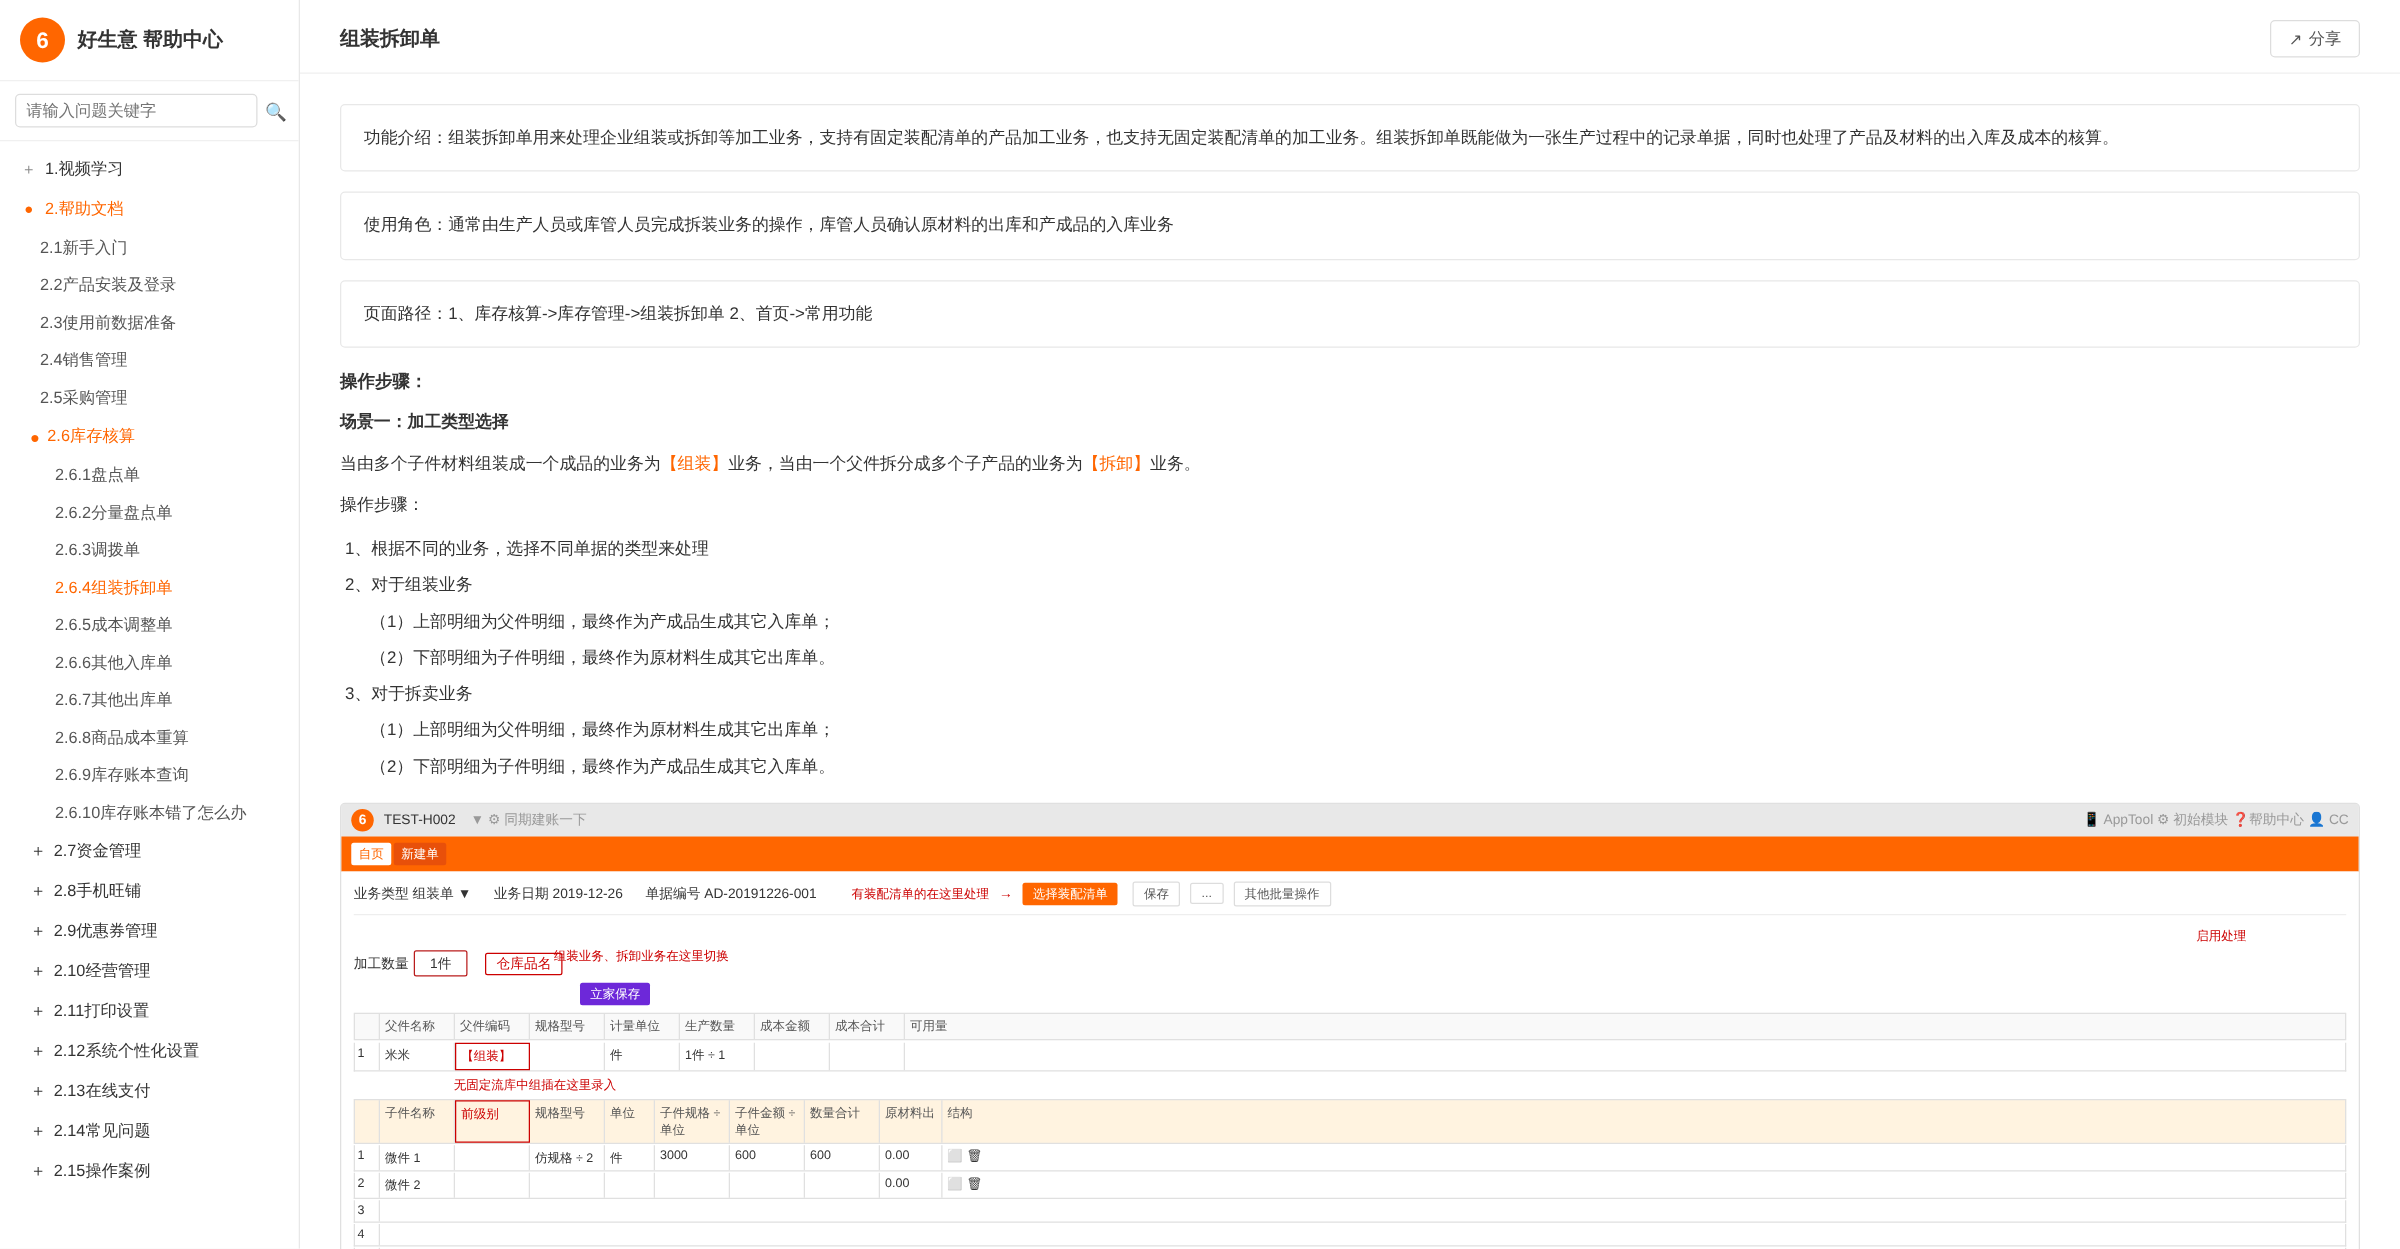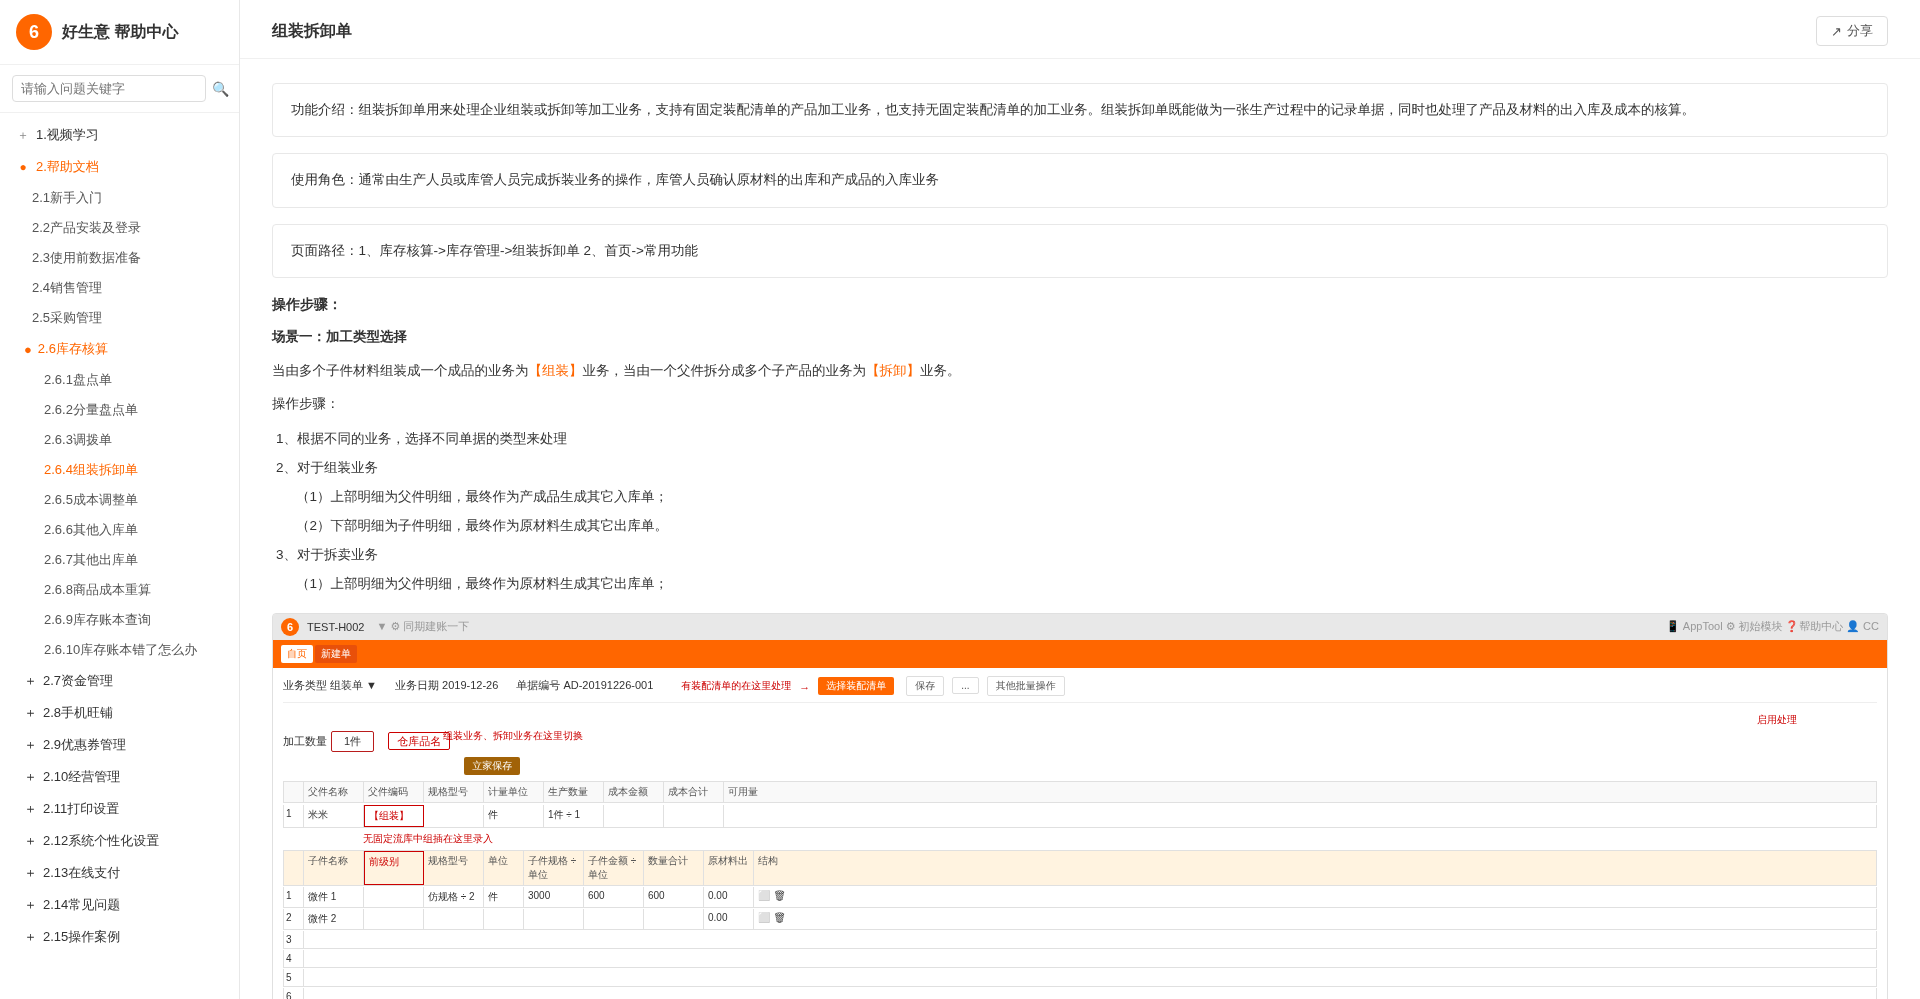--- a/index.html
+++ b/index.html
@@ -323,6 +323,7 @@
       <li>3、对于拆卖业务</li>
       <div class="sub-steps">
         <li>（1）上部明细为父件明细，最终作为原材料生成其它出库单；</li>
+        <li>（2）下部明细为子件明细，最终作为产成品生成其它入库单。</li>
       </div>
     </div>
 

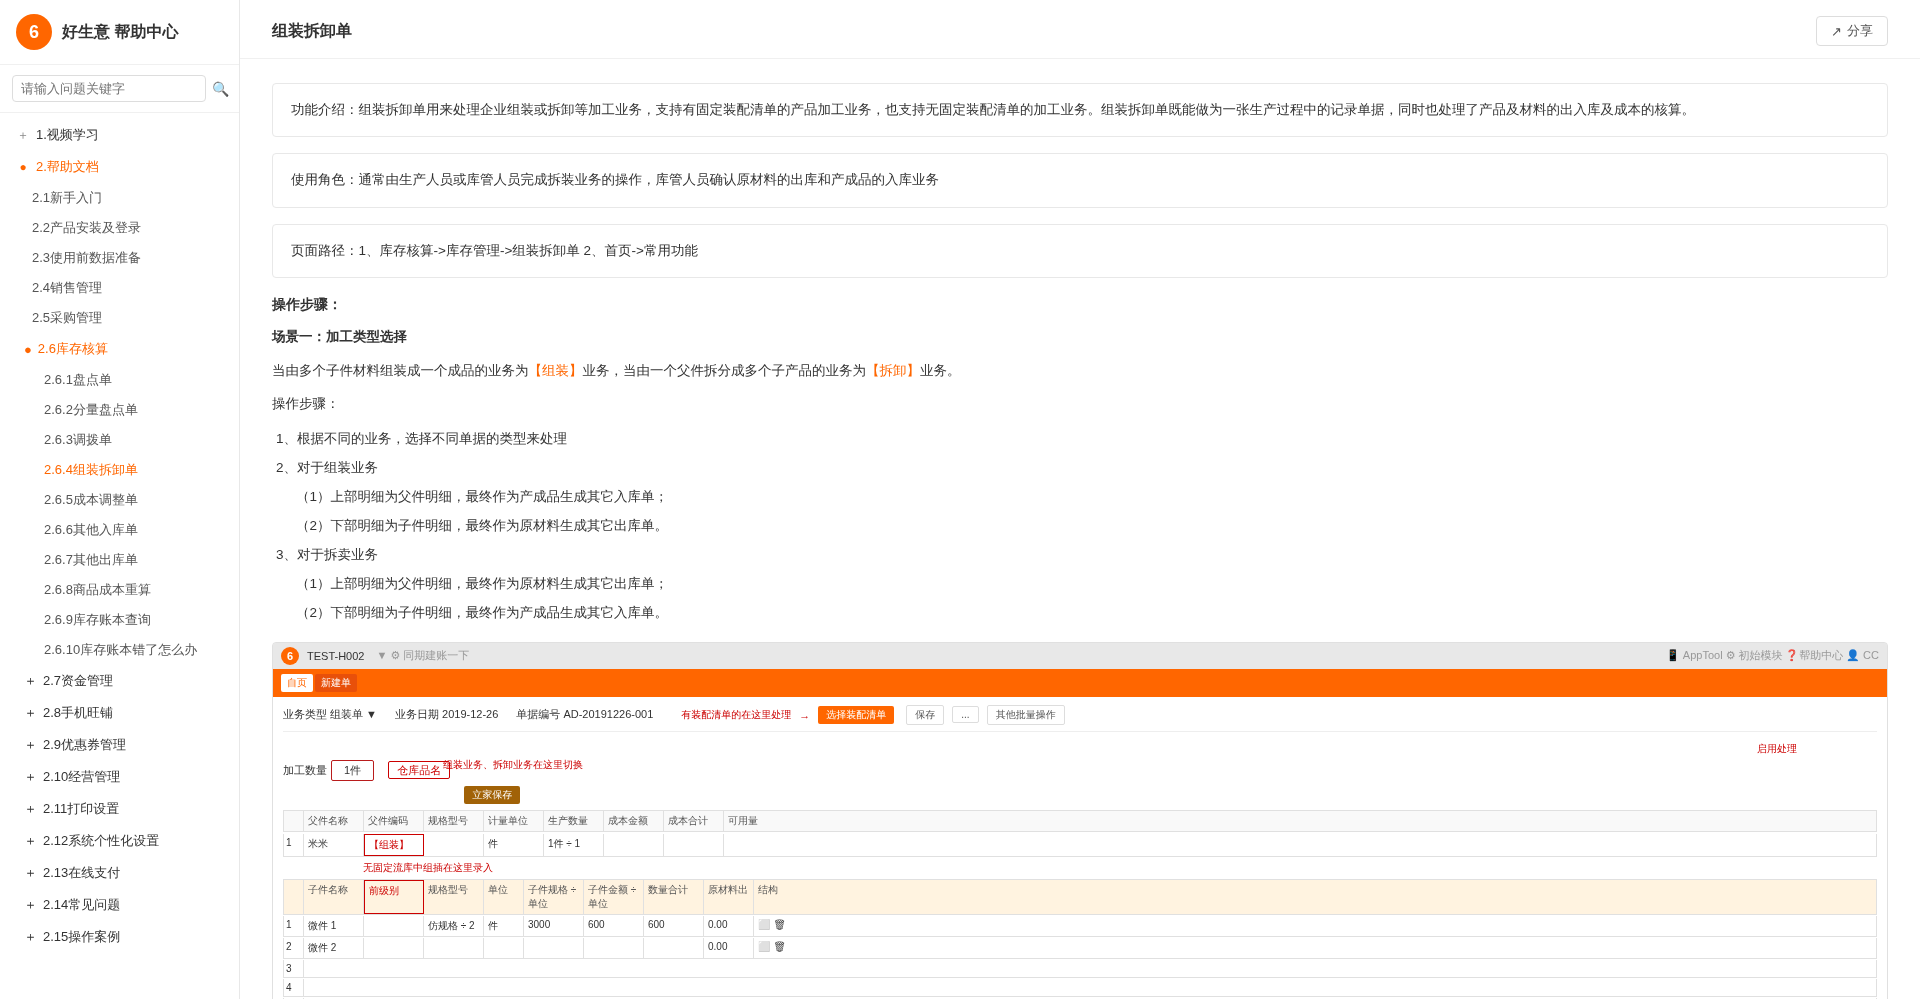--- a/index.html
+++ b/index.html
@@ -362,7 +362,7 @@
           <span style="margin-left:10px;">
             <span style="border:1px solid #c00; padding:2px 8px; border-radius:2px; color:#c00;">仓库品名</span>
           </span>
-          <span style="margin-left:10px; background:#a16207; color:#fff; border-radius:2px; padding:2px 8px; font-size:10px;margin-top:48px;">立家保存</span>
+          <span style="margin-left:10px; background:#6d28d9; color:#fff; border-radius:2px; padding:2px 8px; font-size:10px;margin-top:48px;">立家保存</span>
 
           <span style="color:#c00; font-size:10px; position:absolute; left:160px; top:20px;">组装业务、拆卸业务在这里切换</span>
           <span style="color:#c00; font-size:10px; position:absolute; right:80px; top:4px;">启用处理</span>

